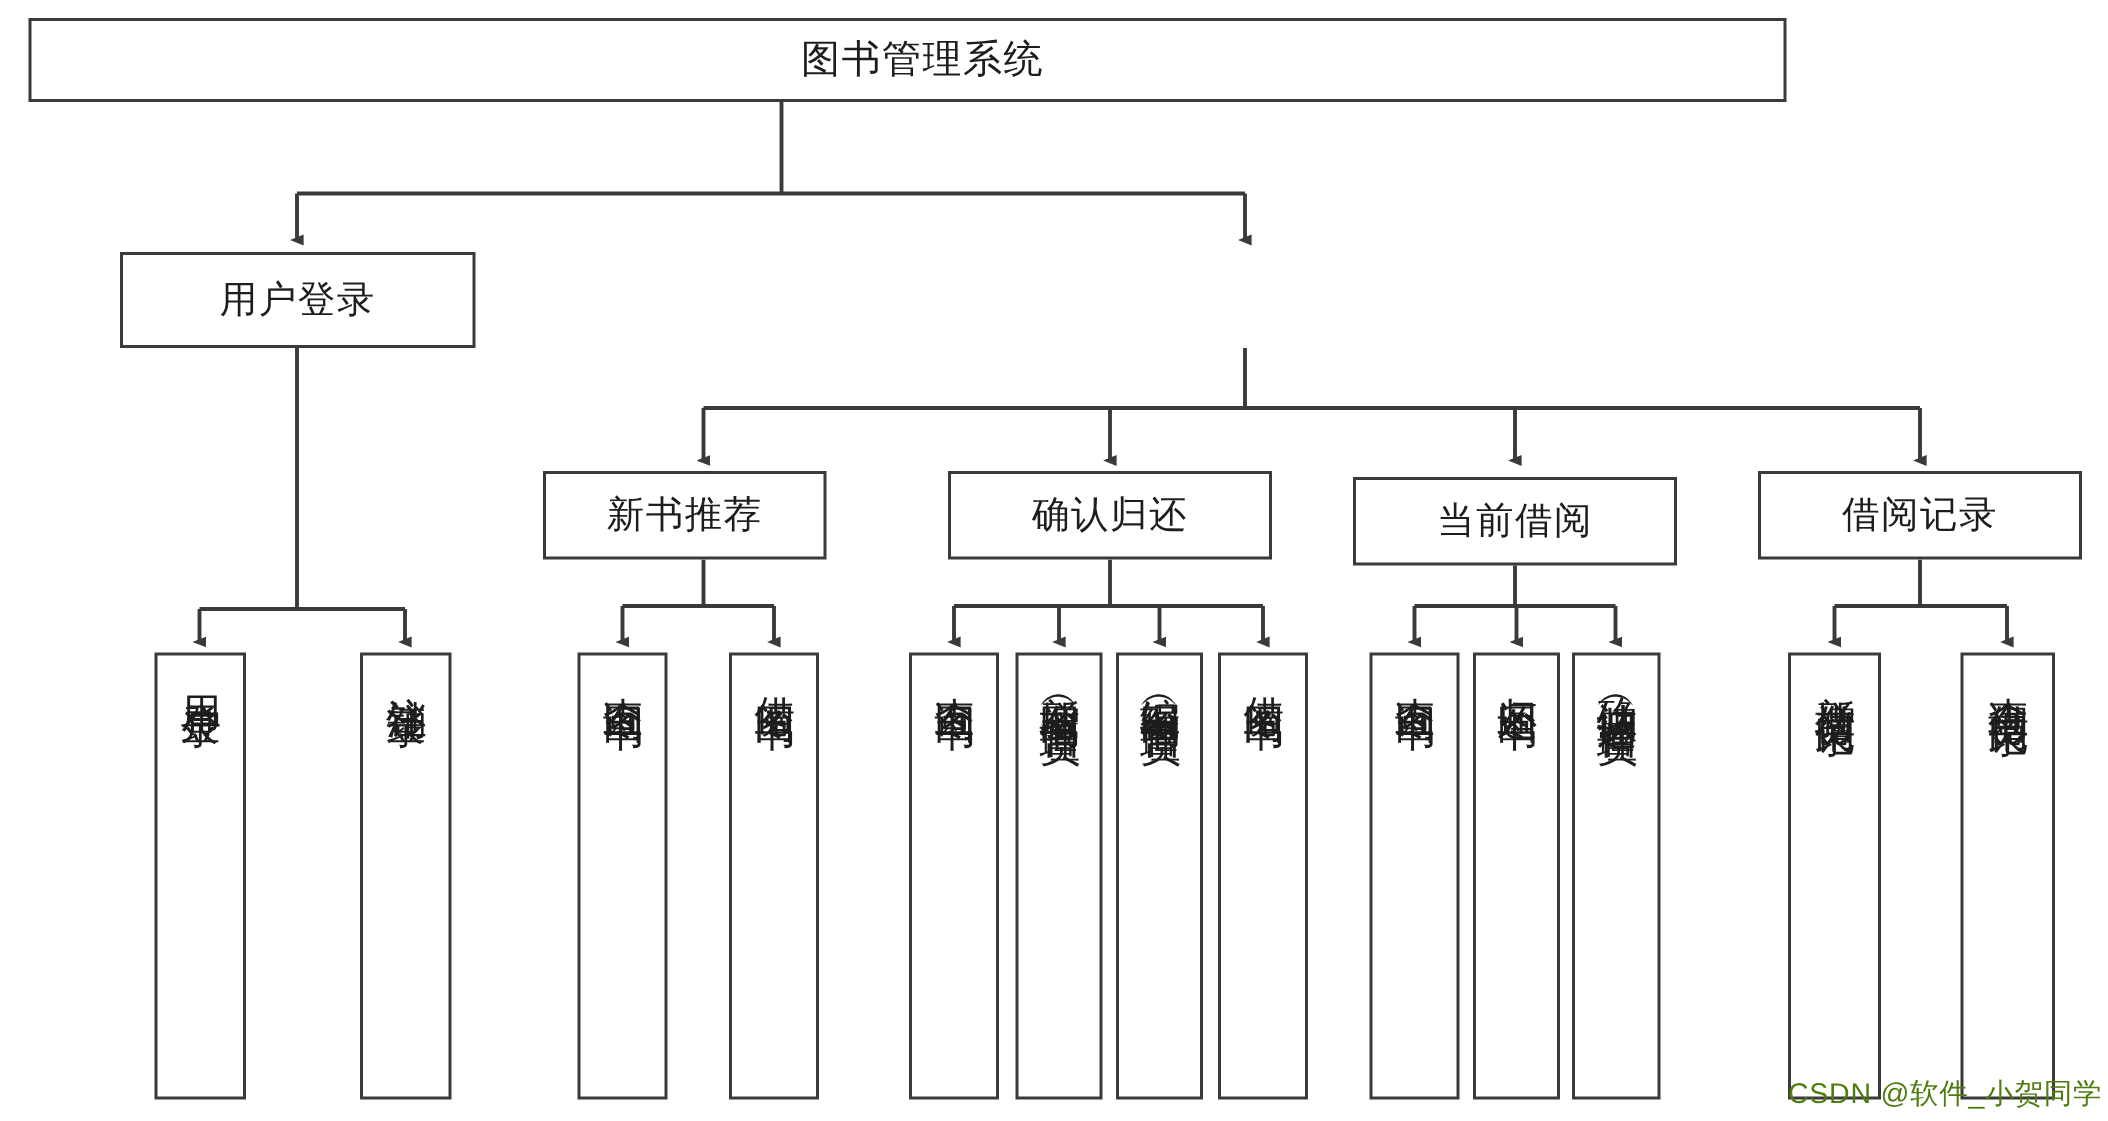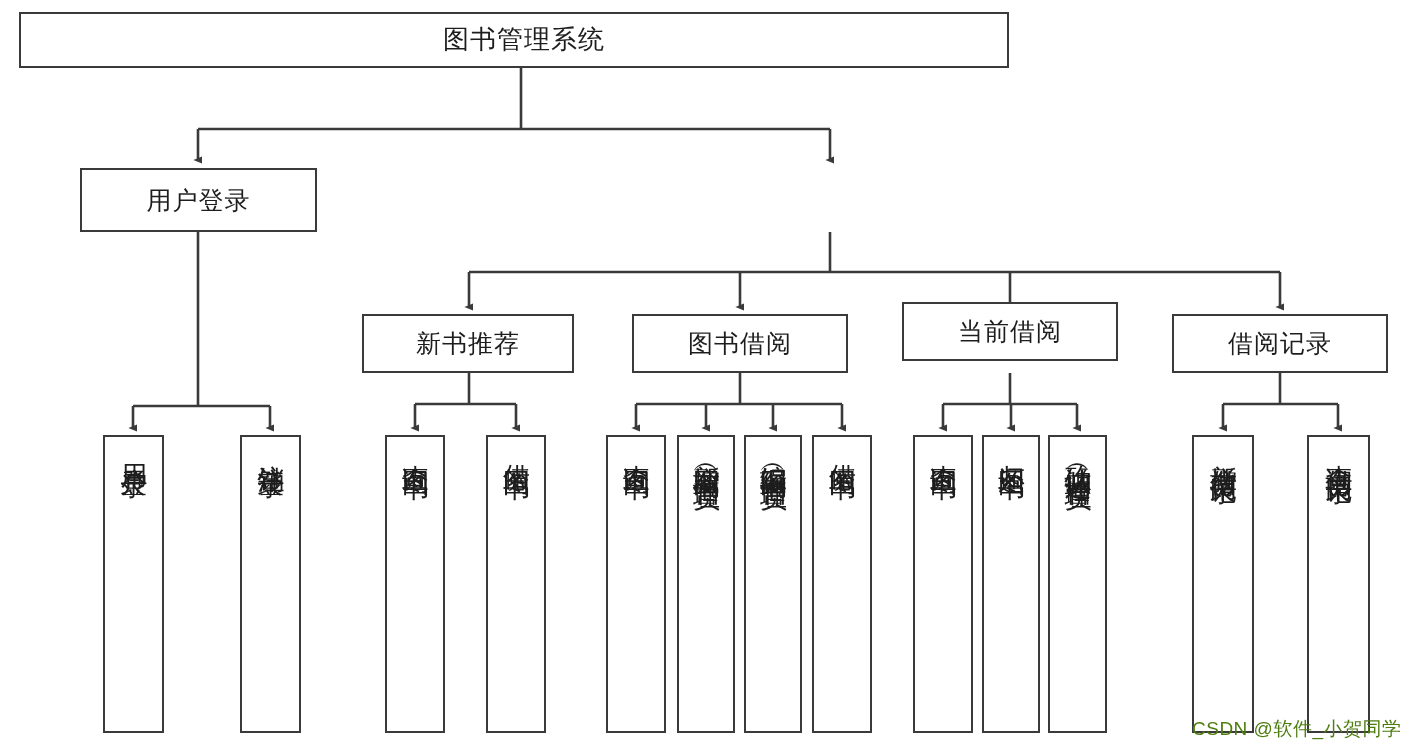--- a/index.html
+++ b/index.html
@@ -127,7 +127,7 @@
     </g>
   </svg>
 
-  <div class="node horiz root" style="left:19px; top:12px; width:990px; height:56px;padding-left:20px;">
+  <div class="node horiz root" style="left:19px; top:12px; width:1172px; height:56px;padding-left:20px;">
     <span class="node-label">图书管理系统</span>
   </div>
 

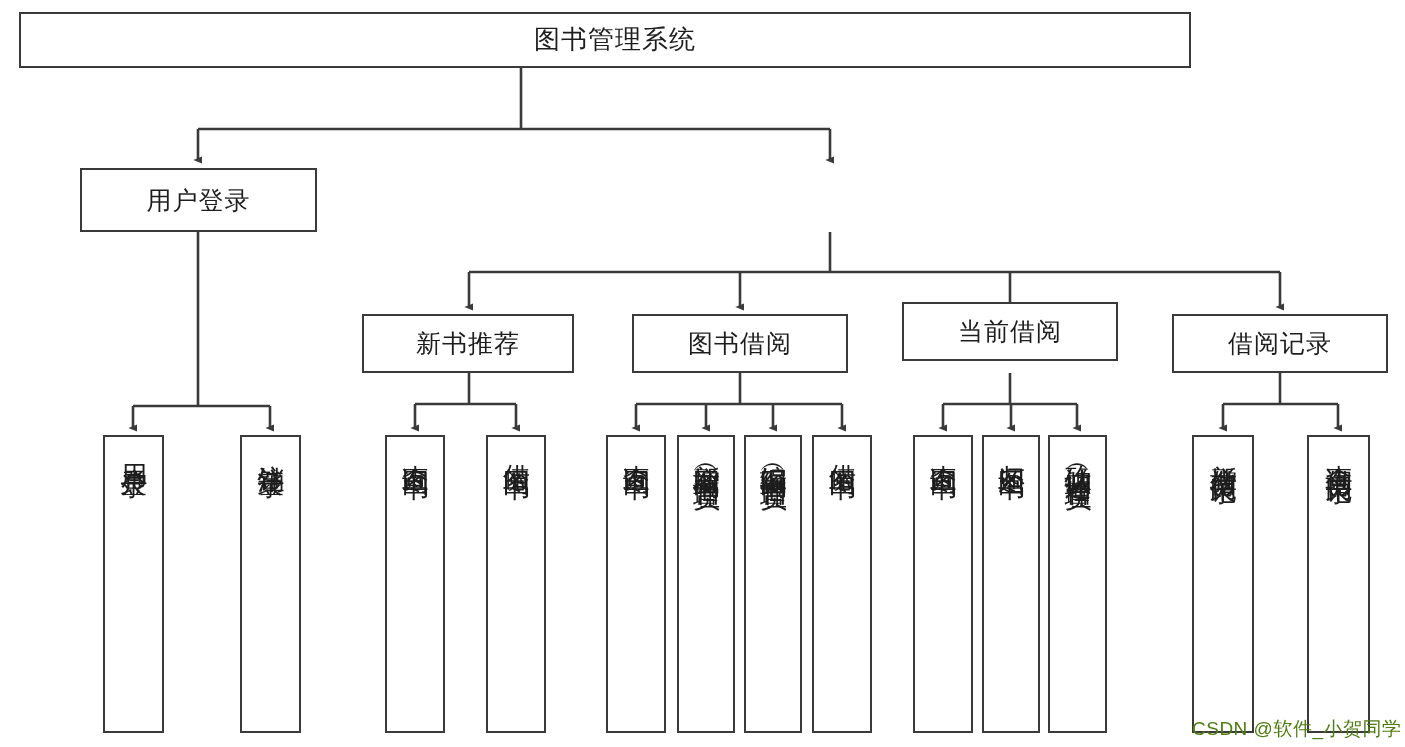--- a/index.html
+++ b/index.html
@@ -136,7 +136,7 @@
   </div>
 
 
-  <div class="node horiz" style="left:362px; top:314px; width:212px; height:59px;">
+  <div class="node horiz" style="left:362px; top:314px; width:189px; height:59px;">
     <span class="node-label">新书推荐</span>
   </div>
 

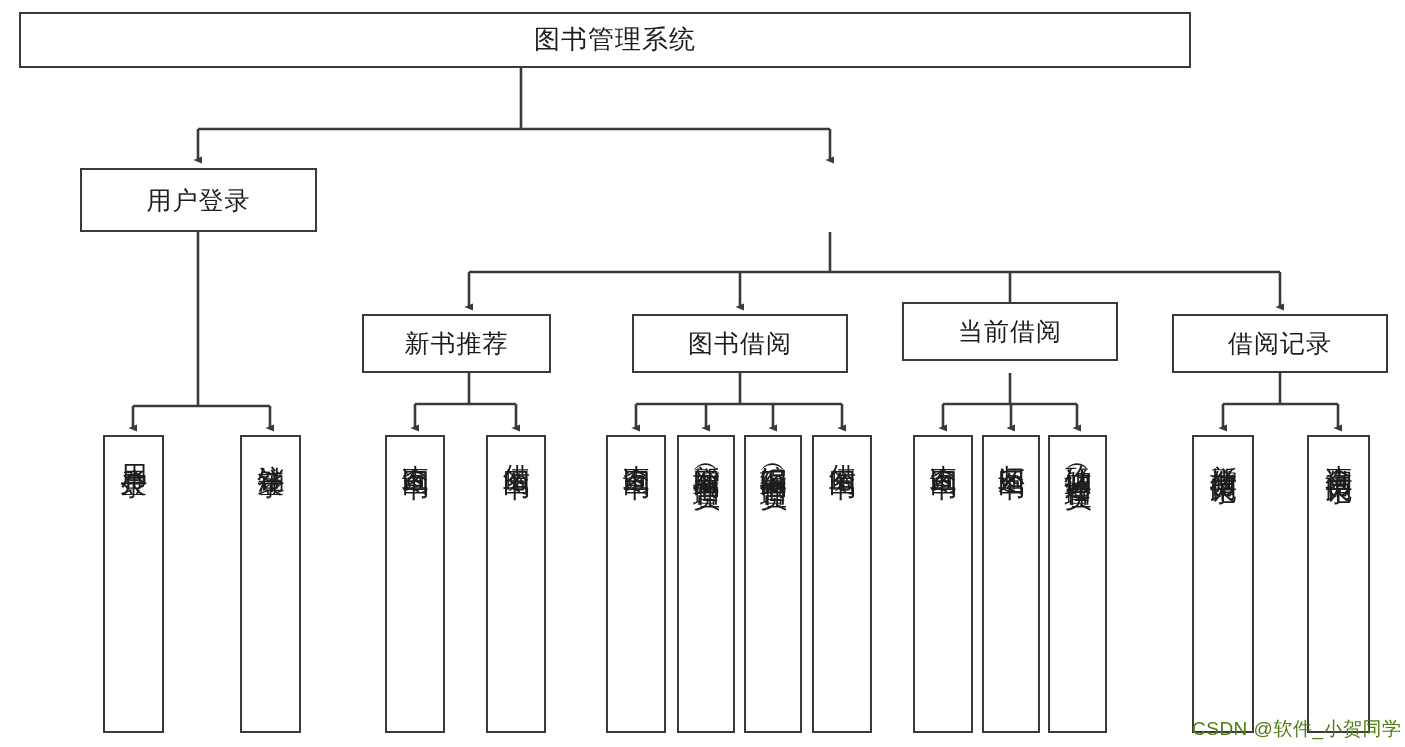--- a/index.html
+++ b/index.html
@@ -141,7 +141,7 @@
   </div>
 
   <div class="node horiz" style="left:632px; top:314px; width:216px; height:59px;">
-    <span class="node-label">图书借阅</span>
+    <span class="node-label">确认归还</span>
   </div>
 
   <div class="node horiz" style="left:902px; top:302px; width:216px; height:59px;">

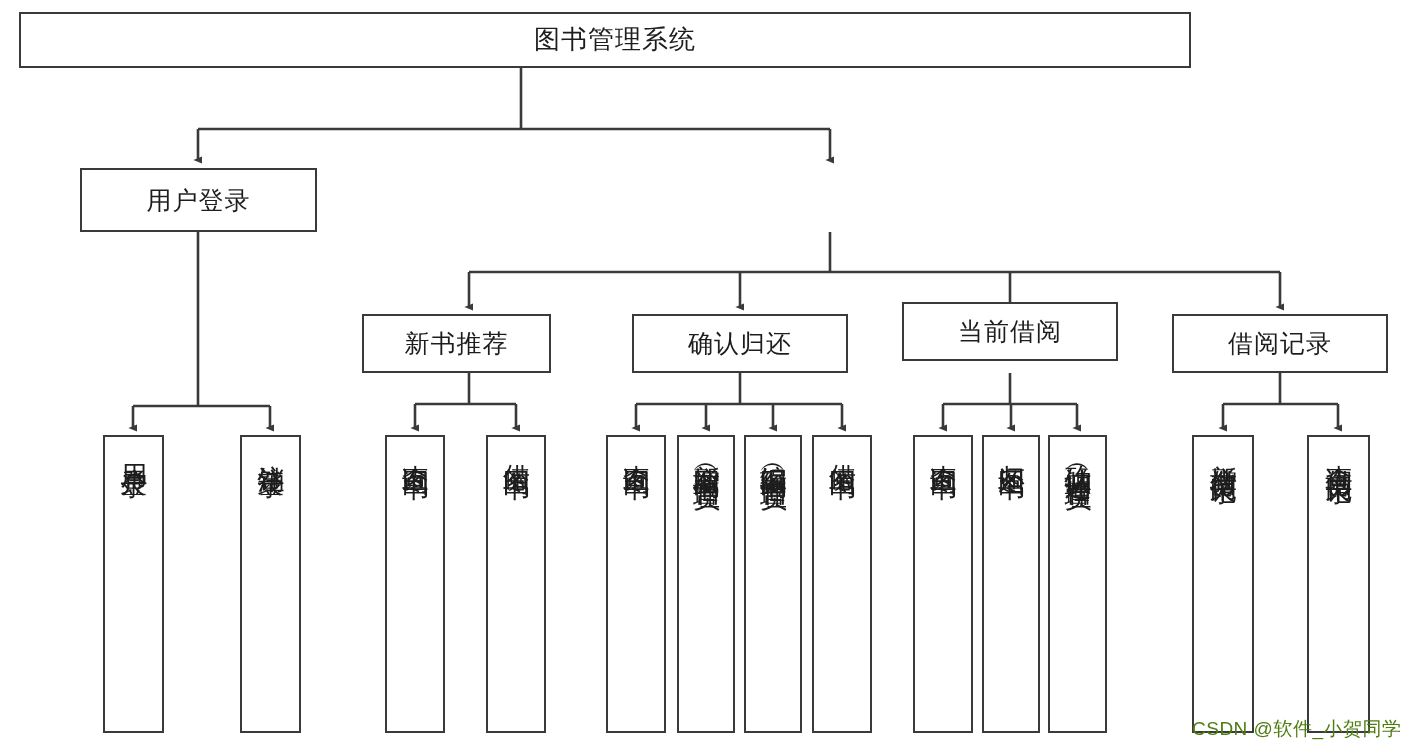--- a/index.html
+++ b/index.html
@@ -144,7 +144,7 @@
     <span class="node-label">确认归还</span>
   </div>
 
-  <div class="node horiz" style="left:902px; top:302px; width:216px; height:59px;">
+  <div class="node horiz" style="left:902px; top:318px; width:216px; height:59px;">
     <span class="node-label">当前借阅</span>
   </div>
 

